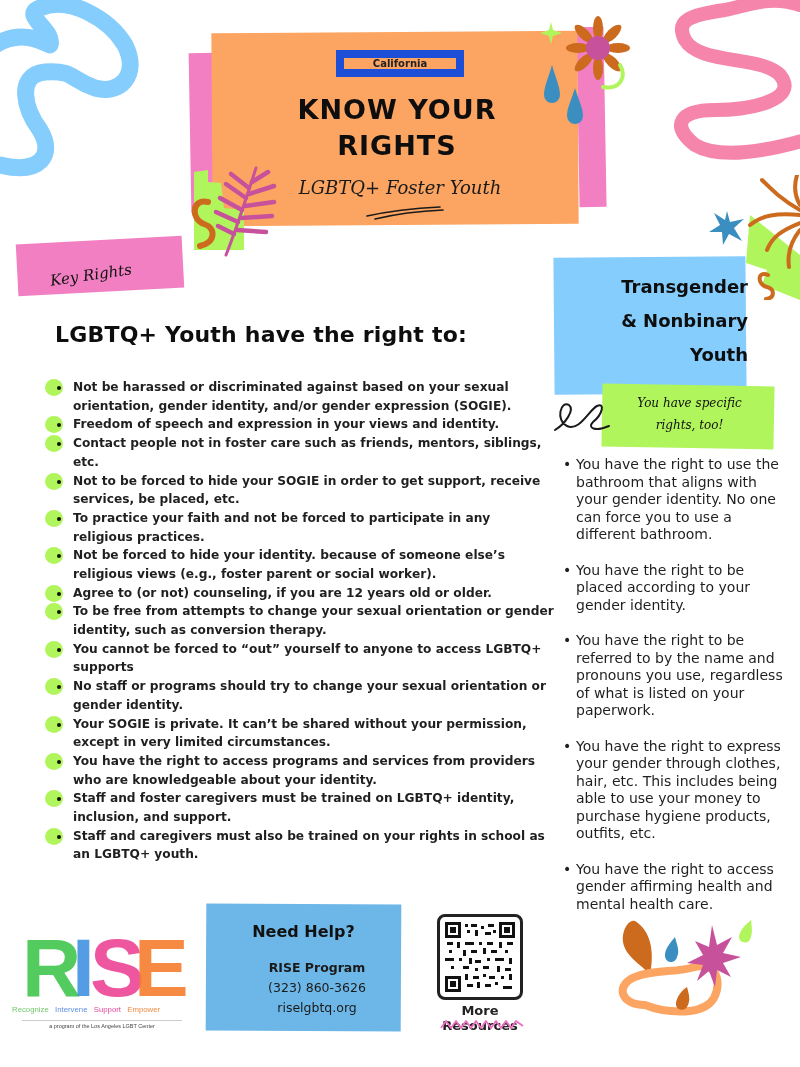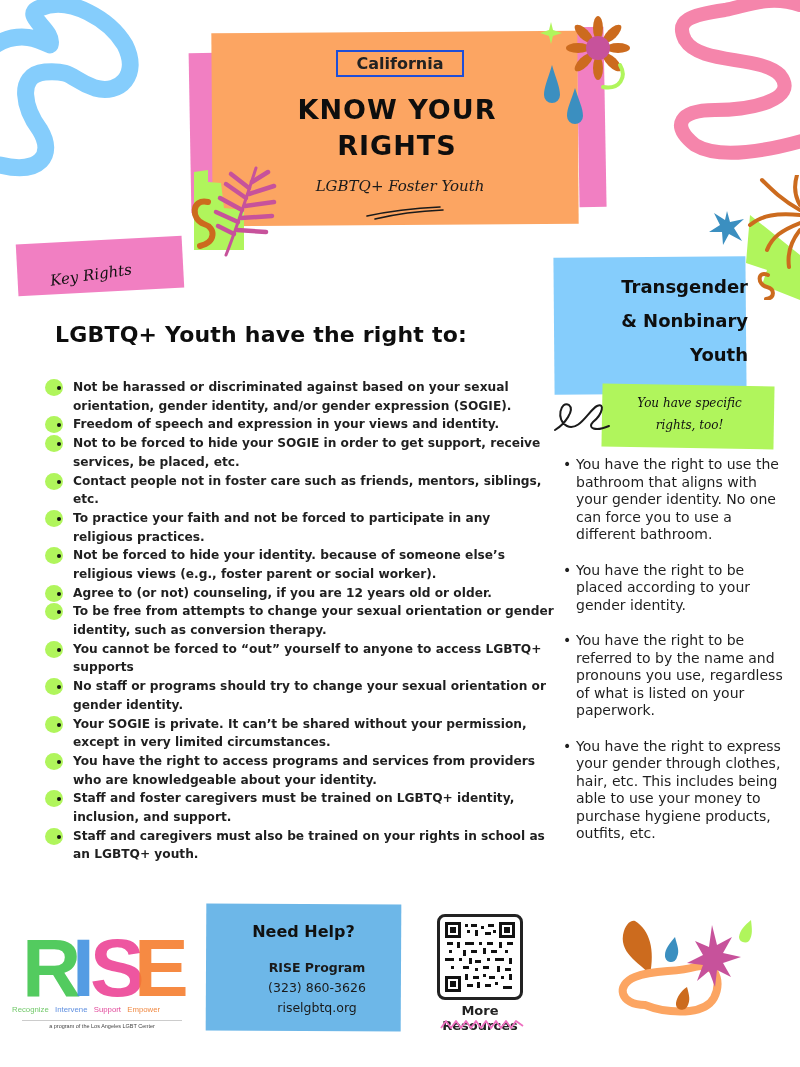--- a/index.html
+++ b/index.html
@@ -17,8 +17,8 @@
     .pink-strip-right { position: absolute; left: 578px; top: 27px; width: 27px; height: 180px; background: #f17fc2; transform: rotate(-1deg); }
     .state-badge {
       position: absolute; left: 336px; top: 50px; width: 128px; height: 27px;
-      border: 2px solid #1d4ed8; display: flex; align-items: center; justify-content: center;
-      font-family: "DejaVu Sans", sans-serif; font-weight: bold; font-size: 16px; color: #222;
+      border: 8px solid #1d4ed8; display: flex; align-items: center; justify-content: center;
+      font-family: "DejaVu Sans", sans-serif; font-weight: bold; font-size: 10px; color: #222;
     }
     .main-title {
       position: absolute; left: 262px; top: 92px; width: 270px; text-align: center;

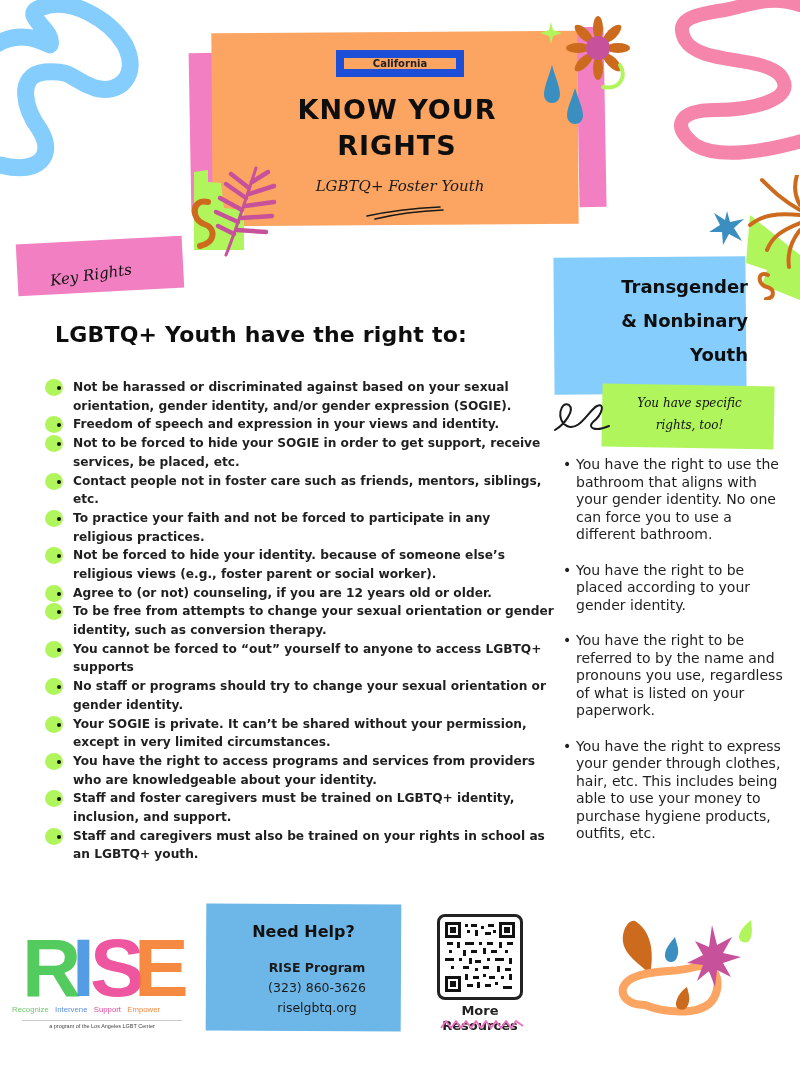--- a/index.html
+++ b/index.html
@@ -27,7 +27,7 @@
     }
     .subtitle {
       position: absolute; left: 270px; top: 177px; width: 260px; text-align: center;
-      font-family: "DejaVu Serif", serif; font-style: italic; font-size: 15px; color: #1a1a1a;
+      font-family: "DejaVu Serif", serif; font-style: italic; font-size: 18px; color: #1a1a1a;
     }
 
     

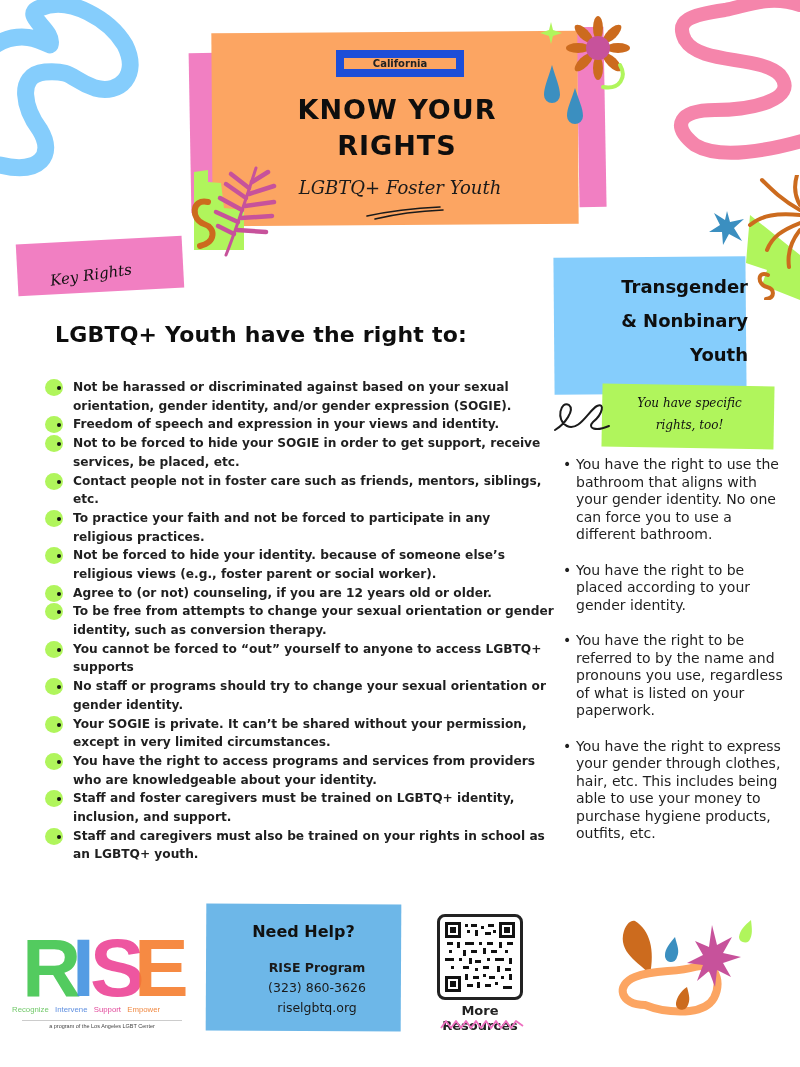--- a/index.html
+++ b/index.html
@@ -186,8 +186,8 @@
 <ul class="rights-list">
   <li><span class="dot"></span><span>Not be harassed or discriminated against based on your sexual orientation, gender identity, and/or gender expression (SOGIE).</span></li>
   <li><span class="dot"></span><span>Freedom of speech and expression in your views and identity.</span></li>
+  <li><span class="dot"></span><span>Contact people not in foster care such as friends, mentors, siblings, etc.</span></li>
   <li><span class="dot"></span><span>Not to be forced to hide your SOGIE in order to get support, receive services, be placed, etc.</span></li>
-  <li><span class="dot"></span><span>Contact people not in foster care such as friends, mentors, siblings, etc.</span></li>
   <li><span class="dot"></span><span>To practice your faith and not be forced to participate in any religious practices.</span></li>
   <li><span class="dot"></span><span>Not be forced to hide your identity. because of someone else’s religious views (e.g., foster parent or social worker).</span></li>
   <li><span class="dot"></span><span>Agree to (or not) counseling, if you are 12 years old or older.</span></li>

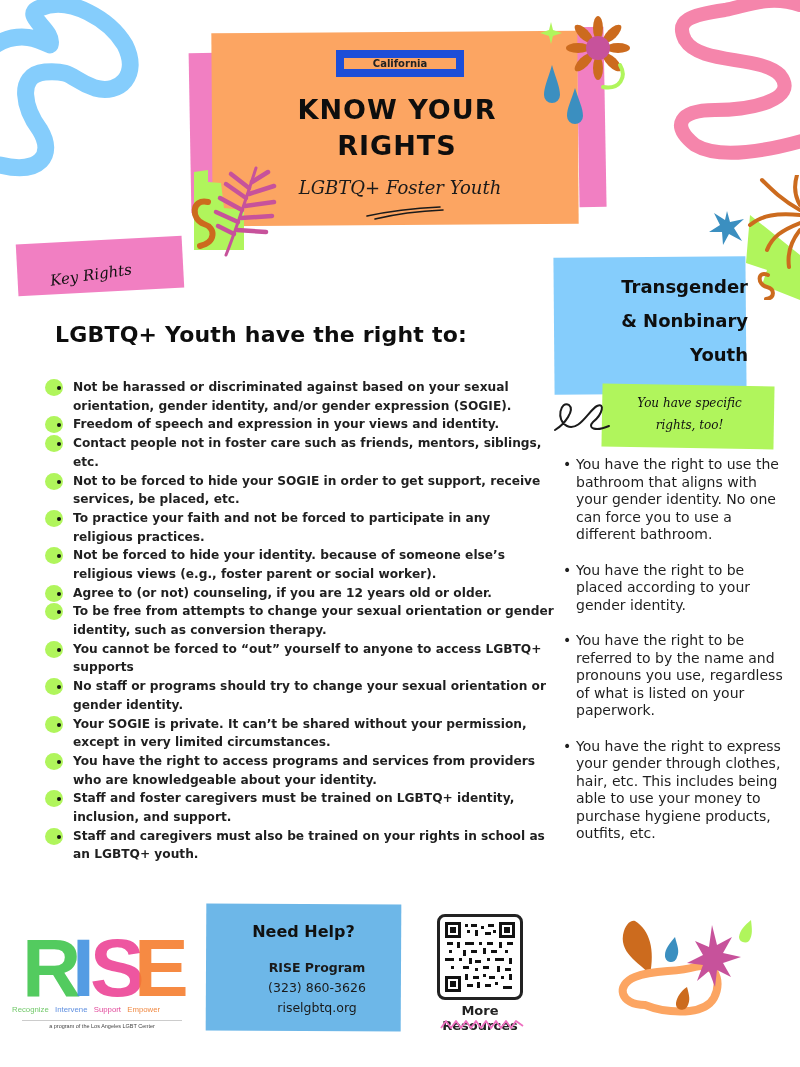--- a/index.html
+++ b/index.html
@@ -220,6 +220,7 @@
   <li>You have the right to be placed according to your gender identity.</li>
   <li>You have the right to be referred to by the name and pronouns you use, regardless of what is listed on your paperwork.</li>
   <li>You have the right to express your gender through clothes, hair, etc.  This includes being able to use your money to purchase hygiene products, outfits, etc.</li>
+  <li>You have the right to access gender affirming health and mental health care.</li>
 </ul>
 
 <div class="rise-logo">

